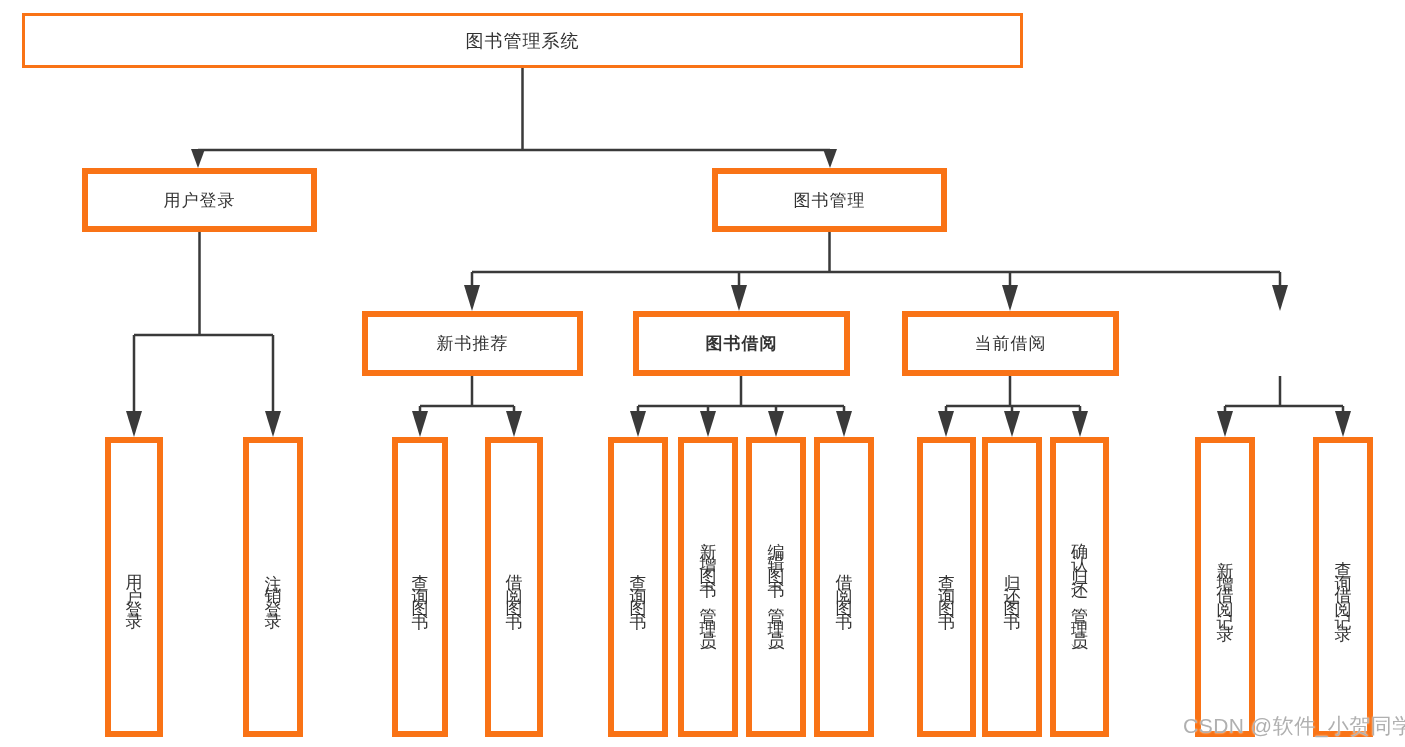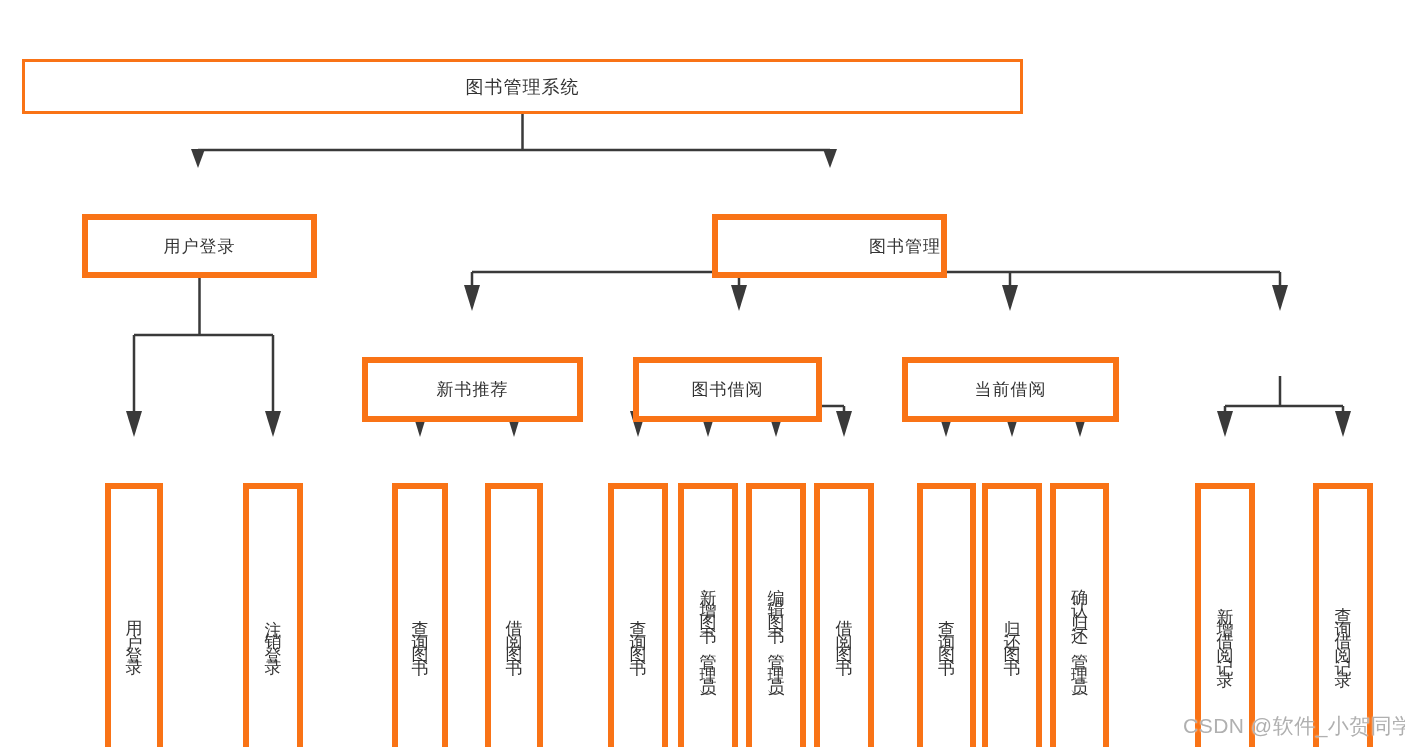--- a/index.html
+++ b/index.html
@@ -28,7 +28,6 @@
     align-items: center;
     justify-content: center;
     color: #333333;
-    margin-top: 46px;
   }
   .node.root  { border-width: 3px; font-size: 18px; letter-spacing: 1px; }
   .node.hbox  { font-size: 17px; letter-spacing: 1px; }

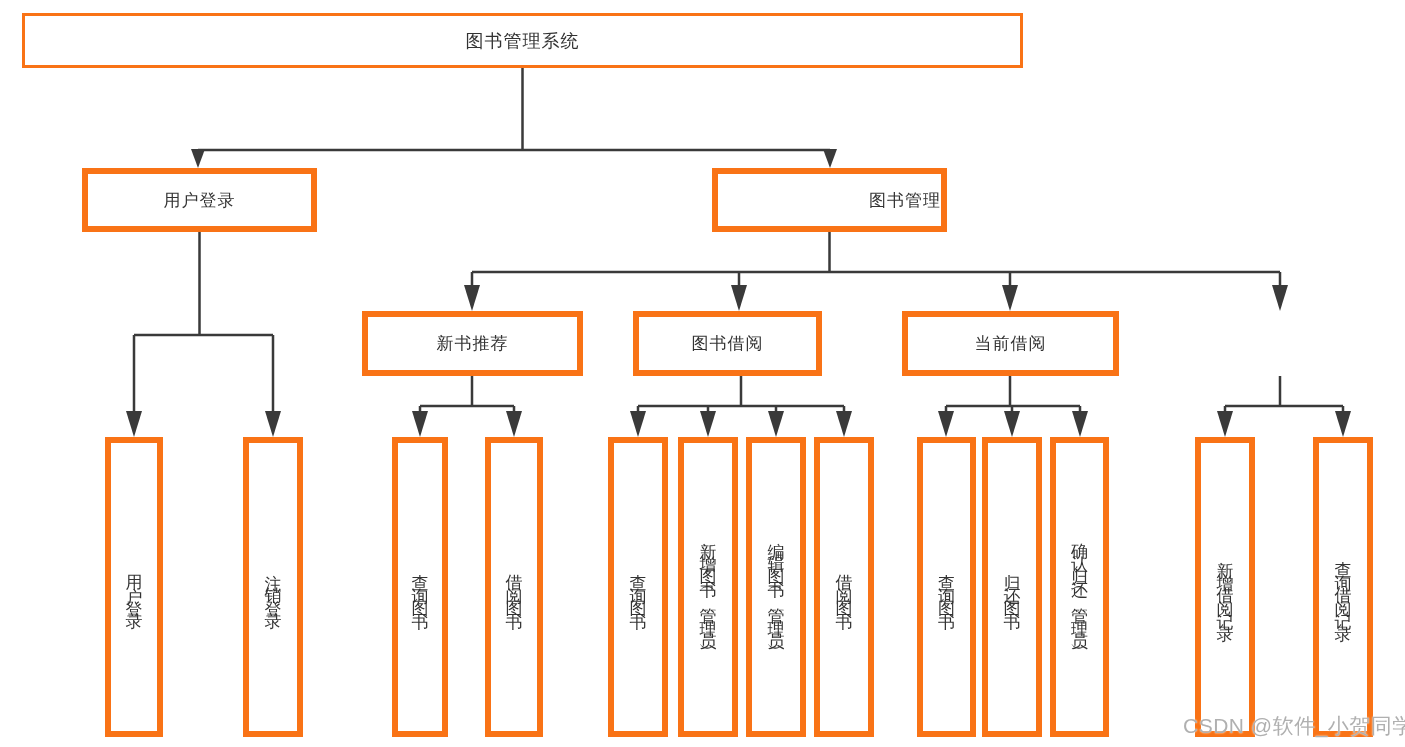--- a/index.html
+++ b/index.html
@@ -93,7 +93,7 @@
   <div class="node hbox" style="left:82px; top:168px; width:235px; height:64px;">
     <span>用户登录</span>
   </div>
-  <div class="node hbox" style="left:712px; top:168px; width:235px; height:64px;justify-content:flex-end;">
+  <div class="node hbox" style="left:712px; top:168px; width:235px; height:64px;">
     <span>图书管理</span>
   </div>
 

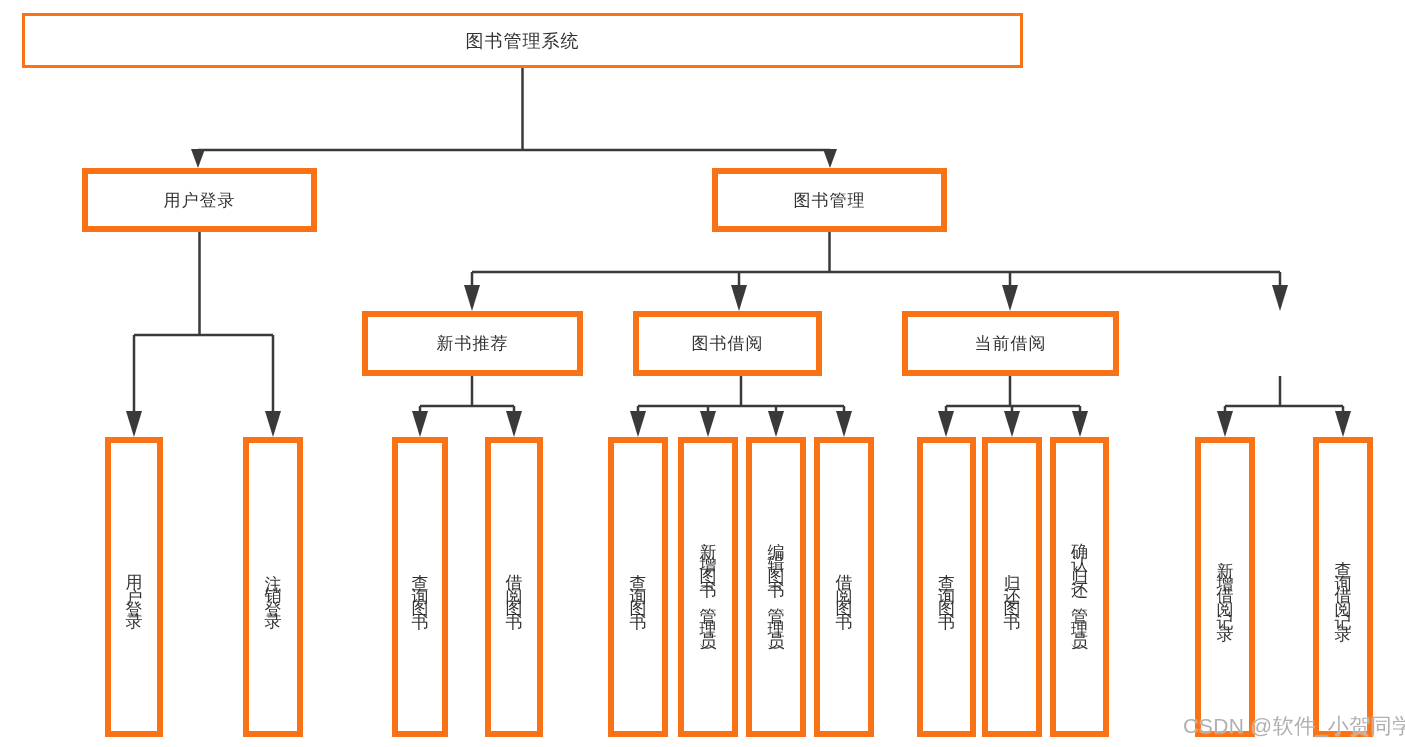--- a/index.html
+++ b/index.html
@@ -100,7 +100,7 @@
   <div class="node hbox" style="left:362px; top:311px; width:221px; height:65px;">
     <span>新书推荐</span>
   </div>
-  <div class="node hbox" style="left:633px; top:311px; width:189px; height:65px;">
+  <div class="node hbox" style="left:633px; top:311px; width:217px; height:65px;font-weight:bold;">
     <span>图书借阅</span>
   </div>
   <div class="node hbox" style="left:902px; top:311px; width:217px; height:65px;font-family:Liberation Mono, monospace;">

